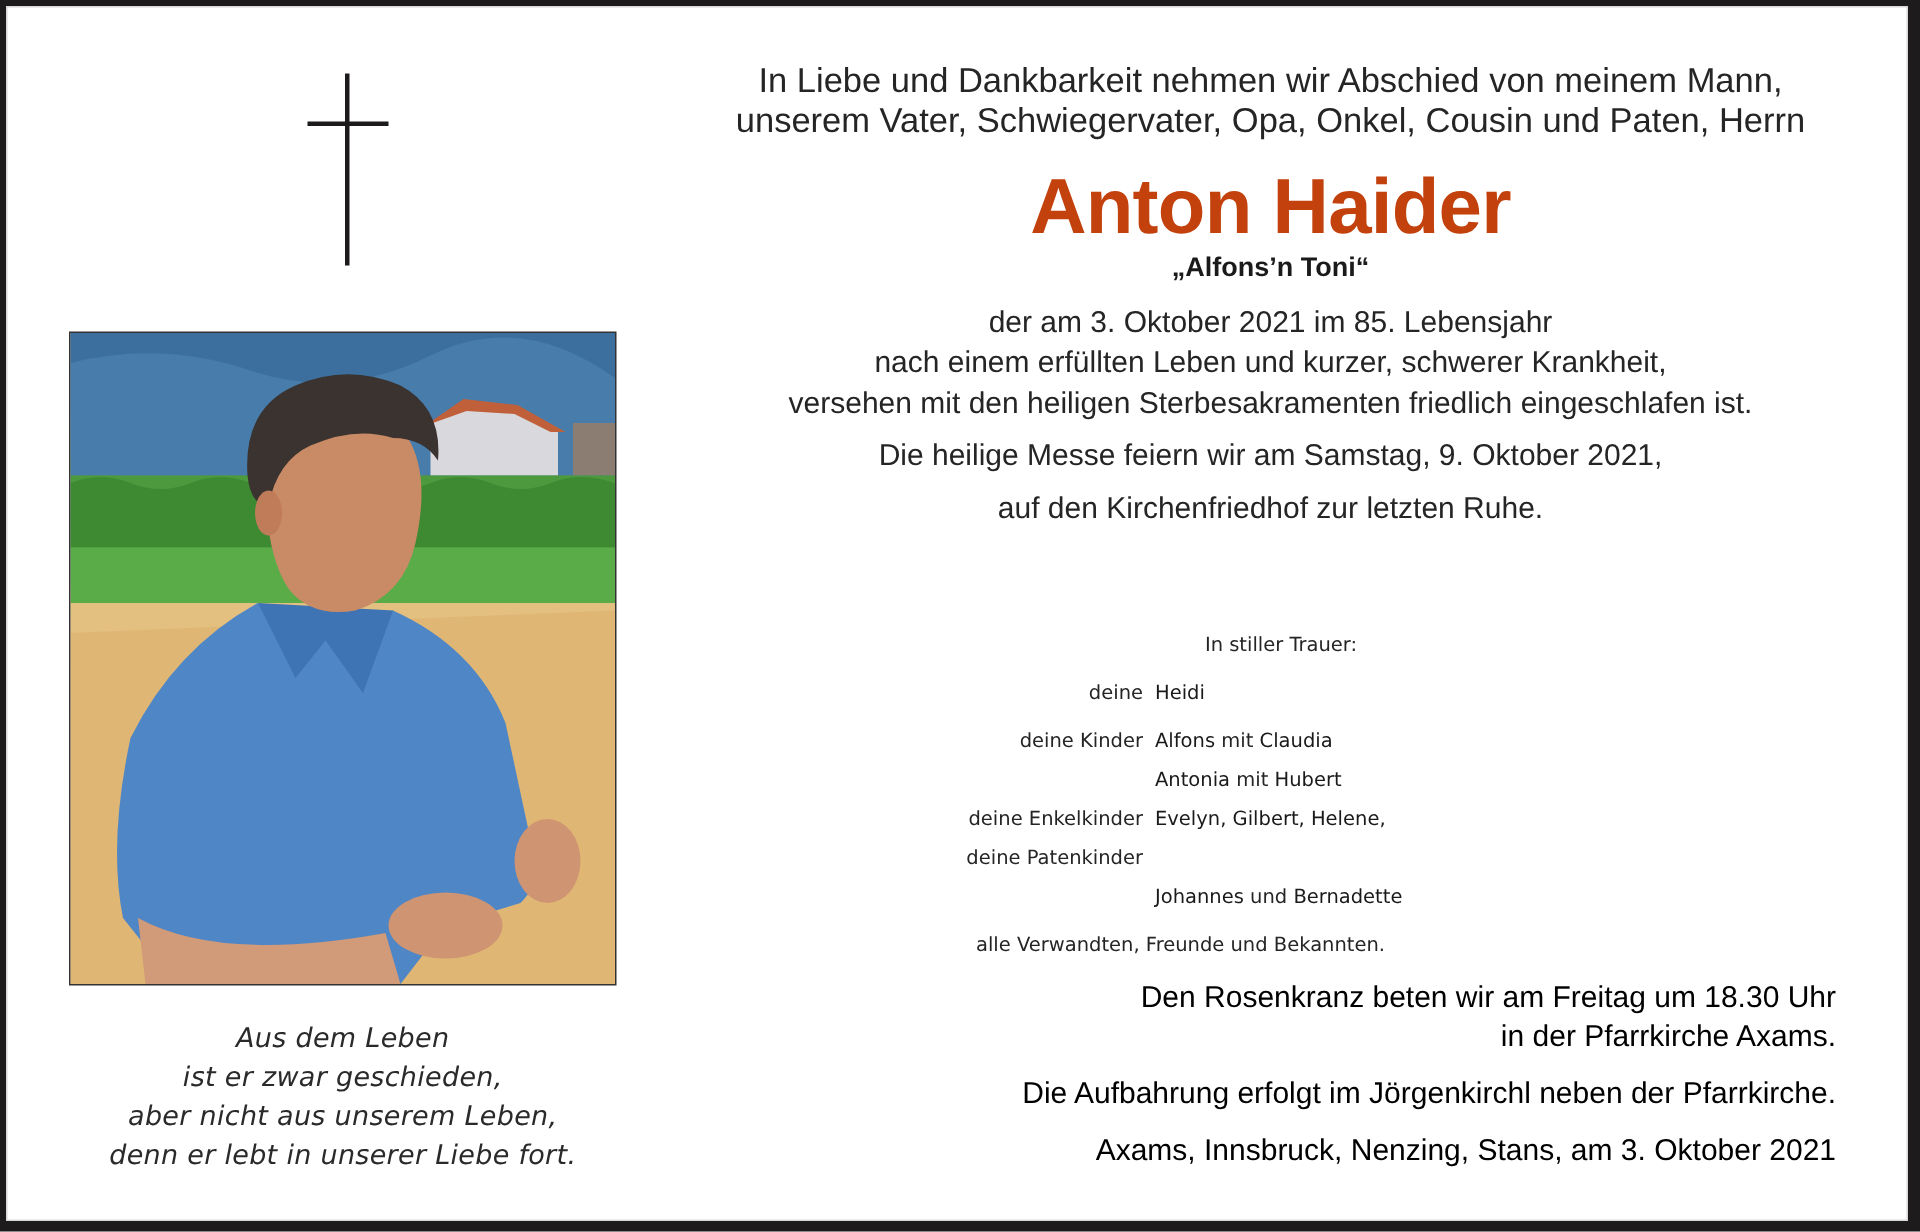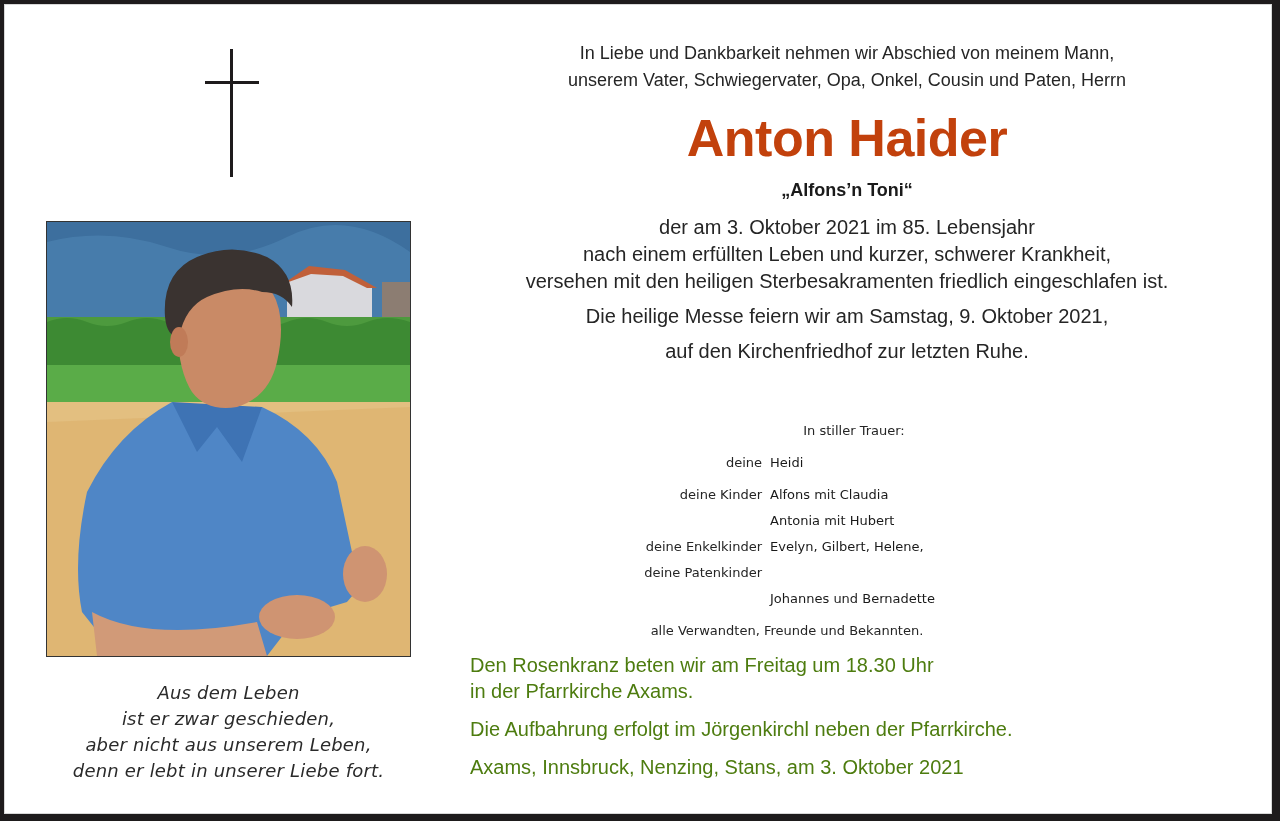--- a/index.html
+++ b/index.html
@@ -39,7 +39,7 @@
       font-family: "Liberation Sans", sans-serif; font-size: 20px;
     }
     .line { white-space: nowrap; line-height: 27px; }
-    .intro { line-height: 28px; font-size: 18px; }
+    .intro { line-height: 28px; font-size: 23px; }
     .name {
       font-weight: bold; font-size: 52px; line-height: 60px; color: #c2410c;
       margin-top: 14px; letter-spacing: -0.5px;

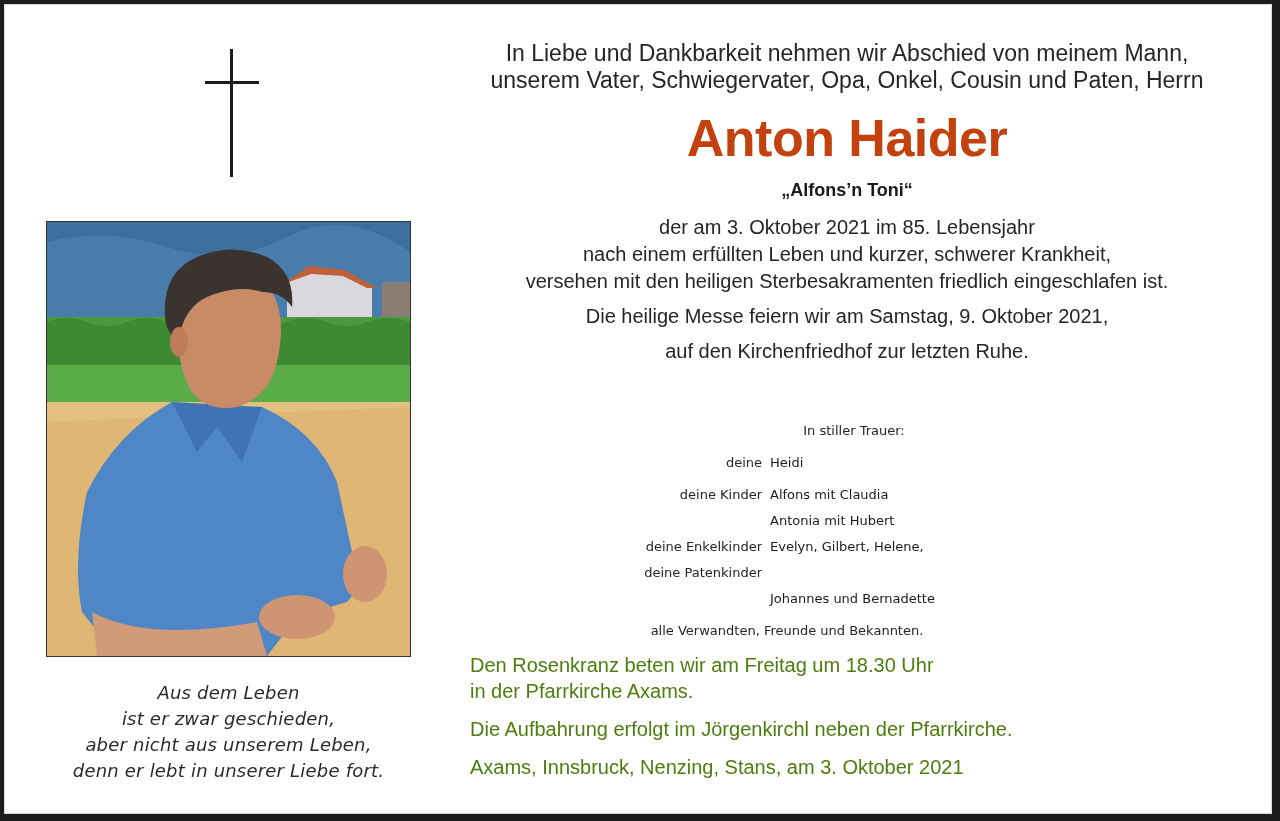--- a/index.html
+++ b/index.html
@@ -44,7 +44,7 @@
       font-weight: bold; font-size: 52px; line-height: 60px; color: #c2410c;
       margin-top: 14px; letter-spacing: -0.5px;
     }
-    .nickname { font-weight: bold; font-size: 18px; line-height: 20px; margin-top: 12px; color: #1a1a1a; }
+    .nickname { font-weight: bold; font-size: 18px; line-height: 20px; margin-top: 0px; color: #1a1a1a; }
     .block { margin-top: 8px; }
     .block.first { margin-top: 14px; }
 

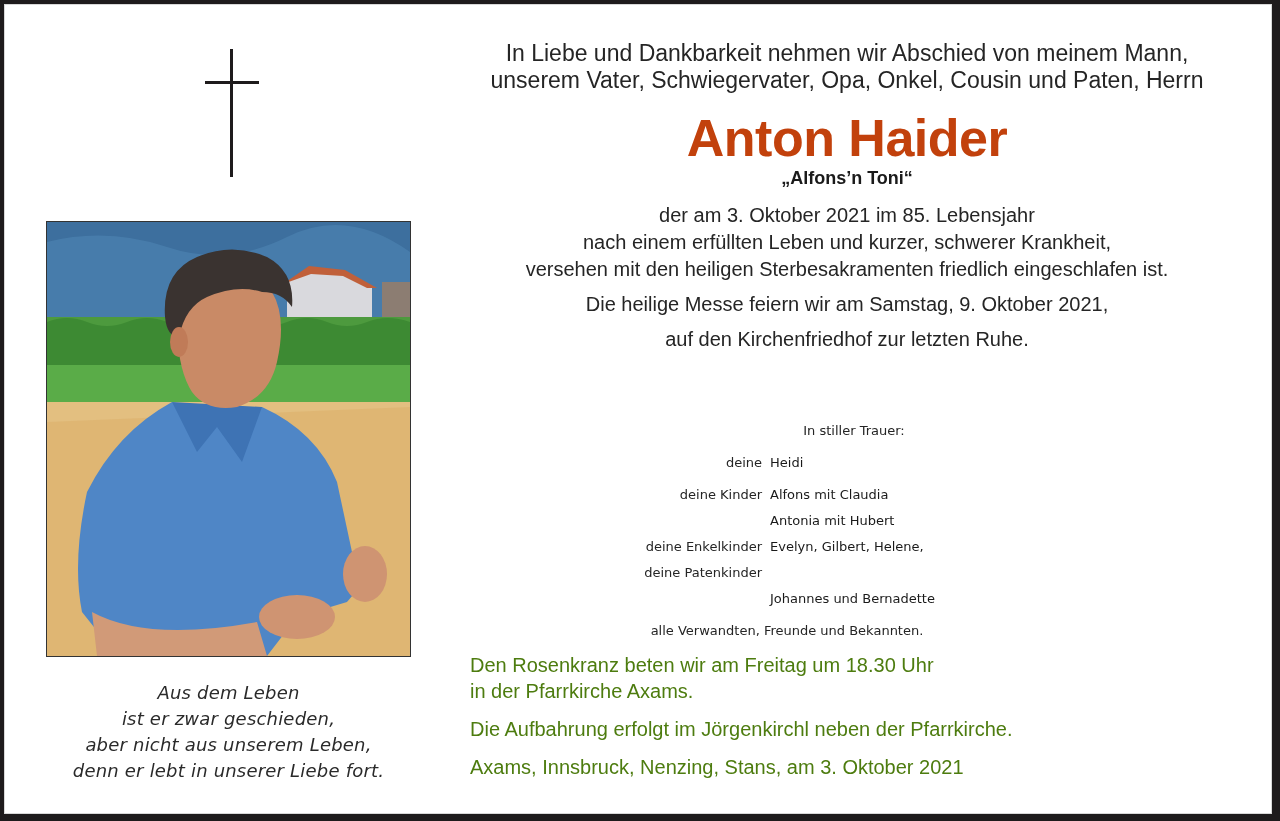--- a/index.html
+++ b/index.html
@@ -61,8 +61,8 @@
     .all { text-align: center; line-height: 26px; margin-top: 6px; padding-right: 120px; }
 
     .footer {
-      position: absolute; left: 466px; top: 648px; width: 754px; text-align: left;
-      color: #4d7c0f; font-family: "Liberation Sans", sans-serif; font-size: 20px;
+      position: absolute; left: 466px; top: 648px; width: 754px; text-align: right;
+      color: #000000; font-family: "Liberation Sans", sans-serif; font-size: 20px;
     }
     .footer .line { line-height: 26px; }
     .footer .block { margin-top: 12px; }

